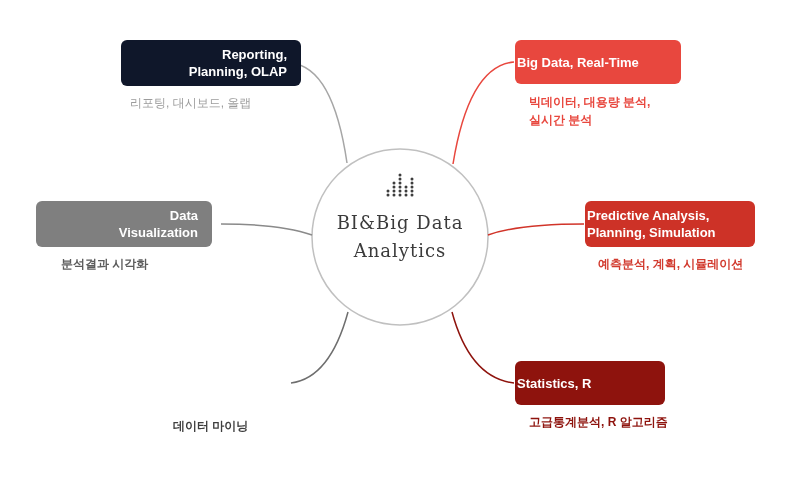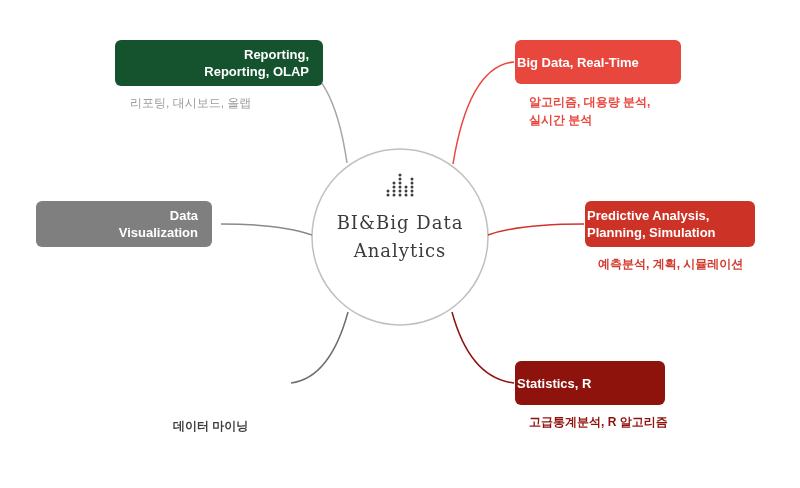--- a/index.html
+++ b/index.html
@@ -70,7 +70,7 @@
   <div class="center-title" style="top: 240px; color: rgb(59, 59, 59);">Analytics</div>
   <div class="center-title" style="top: 212px; color: rgb(59, 59, 59);">BI&amp;Big Data</div>
 
-  <div class="pill align-r" style="left: 115px; top: 40px; width: 208px; height: 46px; background-color: #14532d;">
+  <div class="pill align-r" style="left: 121px; top: 40px; width: 180px; height: 46px; background-color: #0f172a;">
     <span>Reporting,</span>
     <span>Reporting, OLAP</span>
   </div>

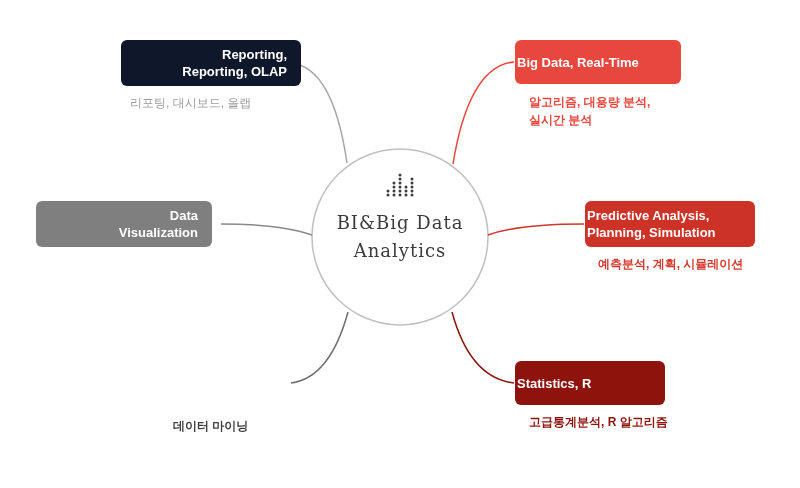--- a/index.html
+++ b/index.html
@@ -72,7 +72,7 @@
 
   <div class="pill align-r" style="left: 121px; top: 40px; width: 180px; height: 46px; background-color: #0f172a;">
     <span>Reporting,</span>
-    <span>Reporting, OLAP</span>
+    <span>Planning, OLAP</span>
   </div>
   <div class="sub" style="left: 130px; top: 94px; color: rgb(156, 156, 156);">리포팅, 대시보드, 올랩</div>
 

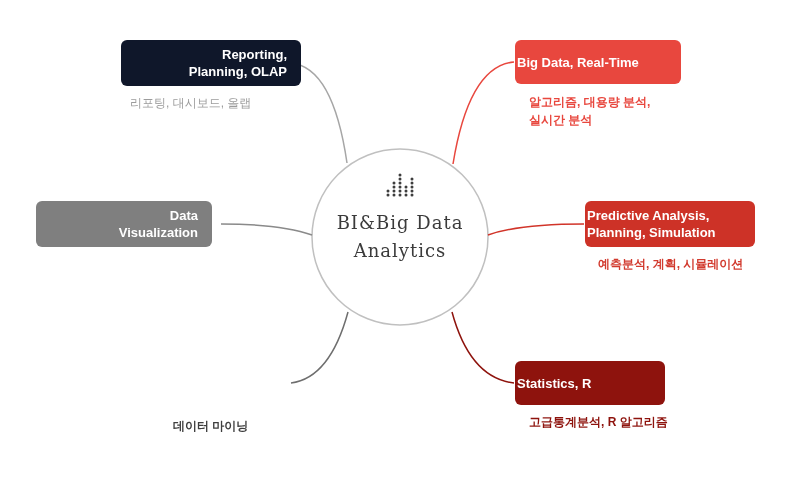--- a/index.html
+++ b/index.html
@@ -87,7 +87,7 @@
     <span>Big Data, Real-Time</span>
   </div>
   <div class="sub b" style="left: 529px; top: 93px; color: rgb(232, 71, 62);">
-    <div>알고리즘, 대용량 분석,</div>
+    <div>빅데이터, 대용량 분석,</div>
     <div>실시간 분석</div>
   </div>
 

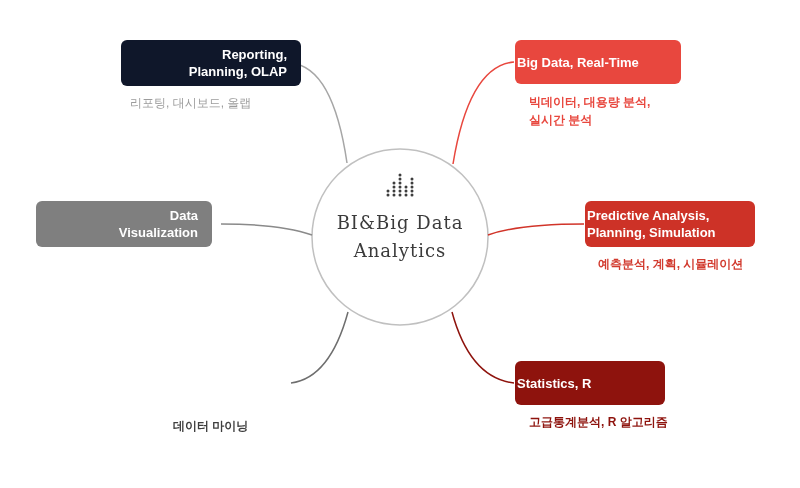--- a/index.html
+++ b/index.html
@@ -80,6 +80,7 @@
     <span>Data</span>
     <span>Visualization</span>
   </div>
+  <div class="sub b" style="left: 61px; top: 255px; color: rgb(92, 92, 92);">분석결과 시각화</div>
 
   <div class="sub b" style="left: 173px; top: 417px; color: rgb(62, 62, 62);">데이터 마이닝</div>
 

